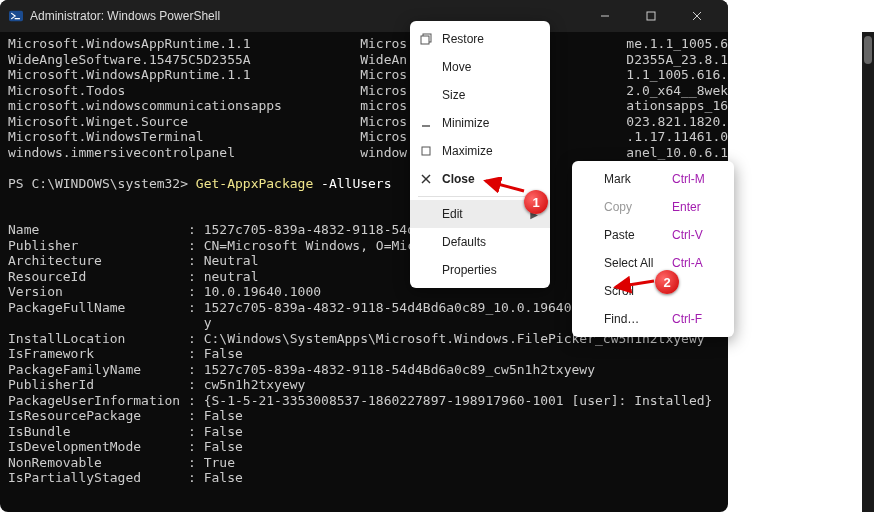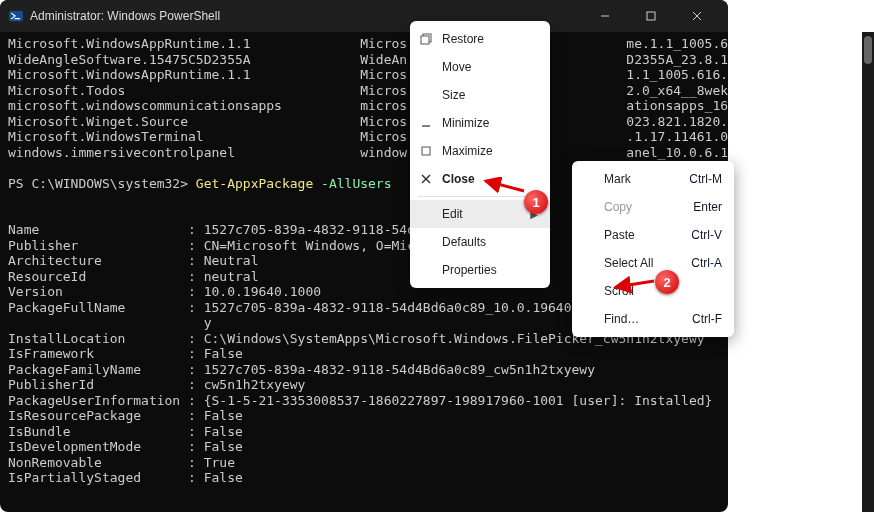--- a/index.html
+++ b/index.html
@@ -21,7 +21,7 @@
   }
   .line { white-space: pre; }
   .yellow { color: #f0e68c; }
-  .gray { color: #86efac; margin-top: 44px; }
+  .gray { color: #ffffff; margin-top: 44px; }
   .scrollbar {
     position: absolute; right: 0; top: 32px; width: 12px; height: 480px;
     background: #1a1a1a;

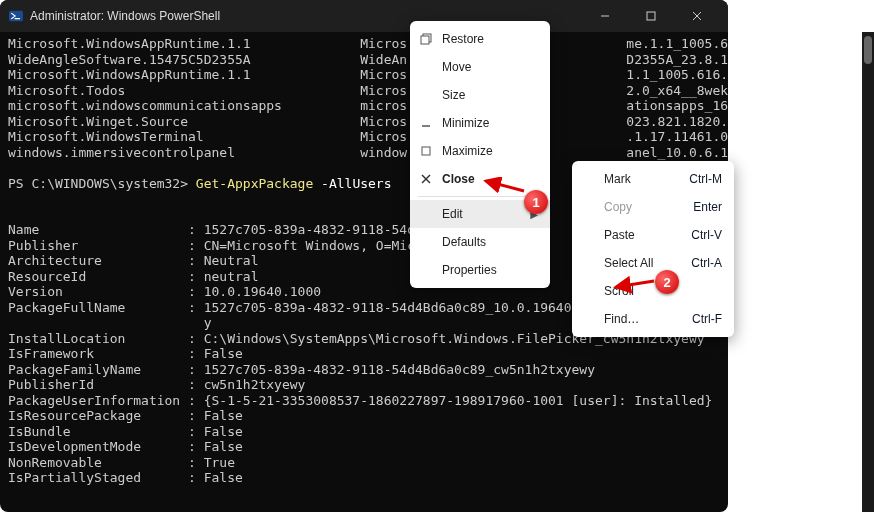--- a/index.html
+++ b/index.html
@@ -41,7 +41,7 @@
   .menu .ic { width: 32px; display: flex; align-items:center; justify-content:center; color:#333; }
   .menu .lbl { flex: 1; padding-right: 12px; }
   .menu .arrow { width: 16px; text-align: right; color:#555; font-size: 10px; }
-  .menu .short { color: #0f172a; min-width: 50px; text-align: right; }
+  .menu .short { color: #a21caf; min-width: 50px; text-align: left; }
   .menu hr { border: none; border-top: 1px solid #e0e0e0; margin: 3px 8px; }
   .menu .bold { font-weight: 700; }
   .menu1 { left: 410px; top: 21px; width: 140px; }

